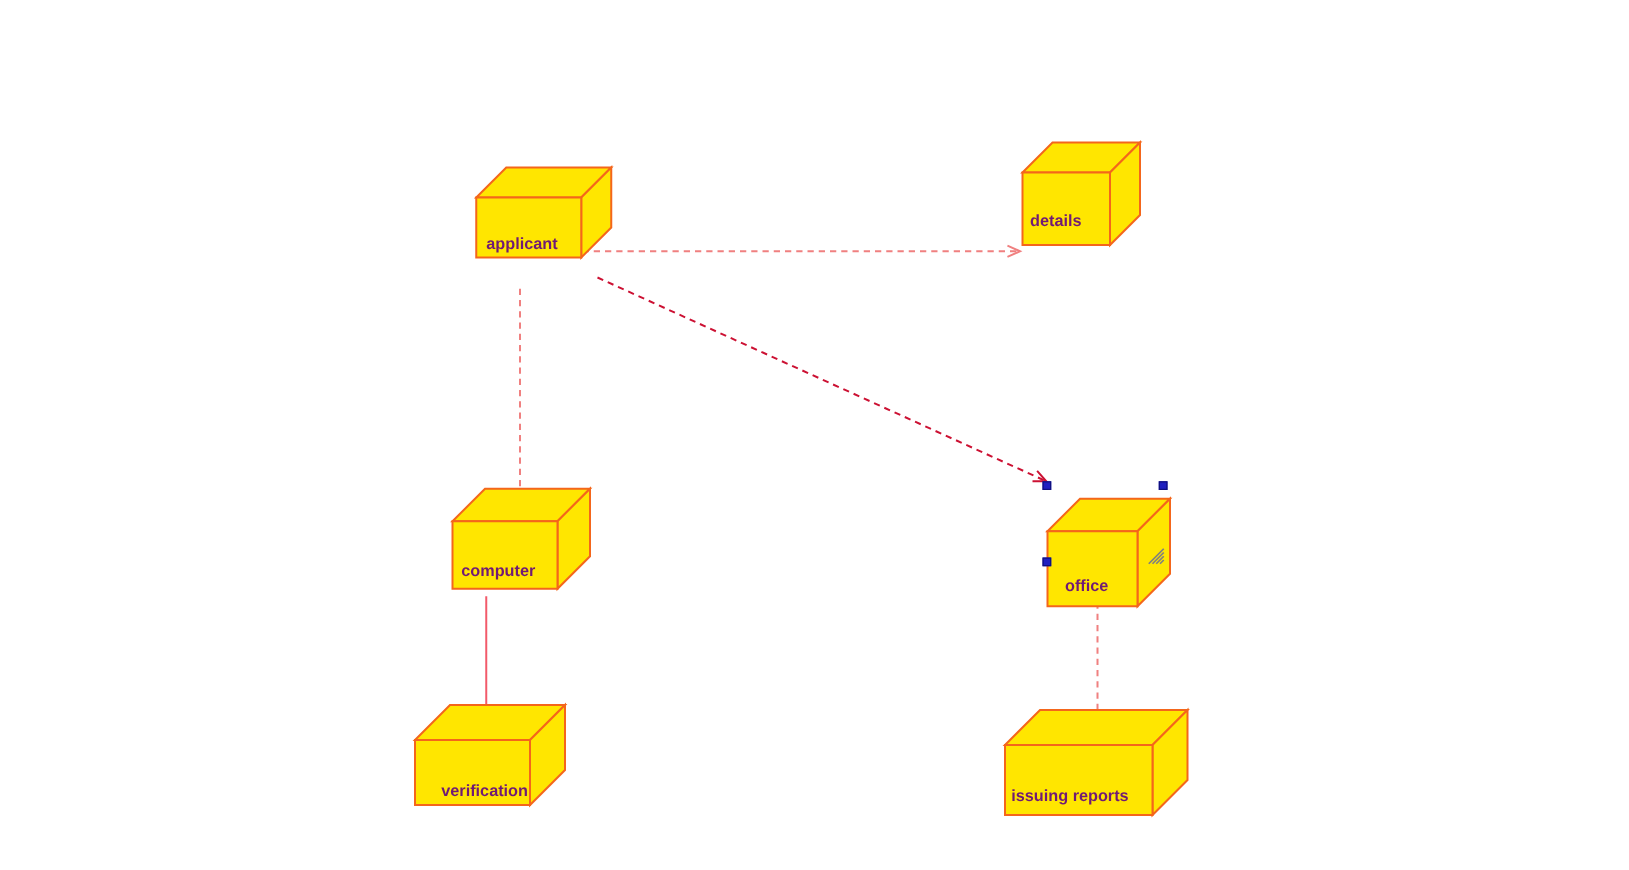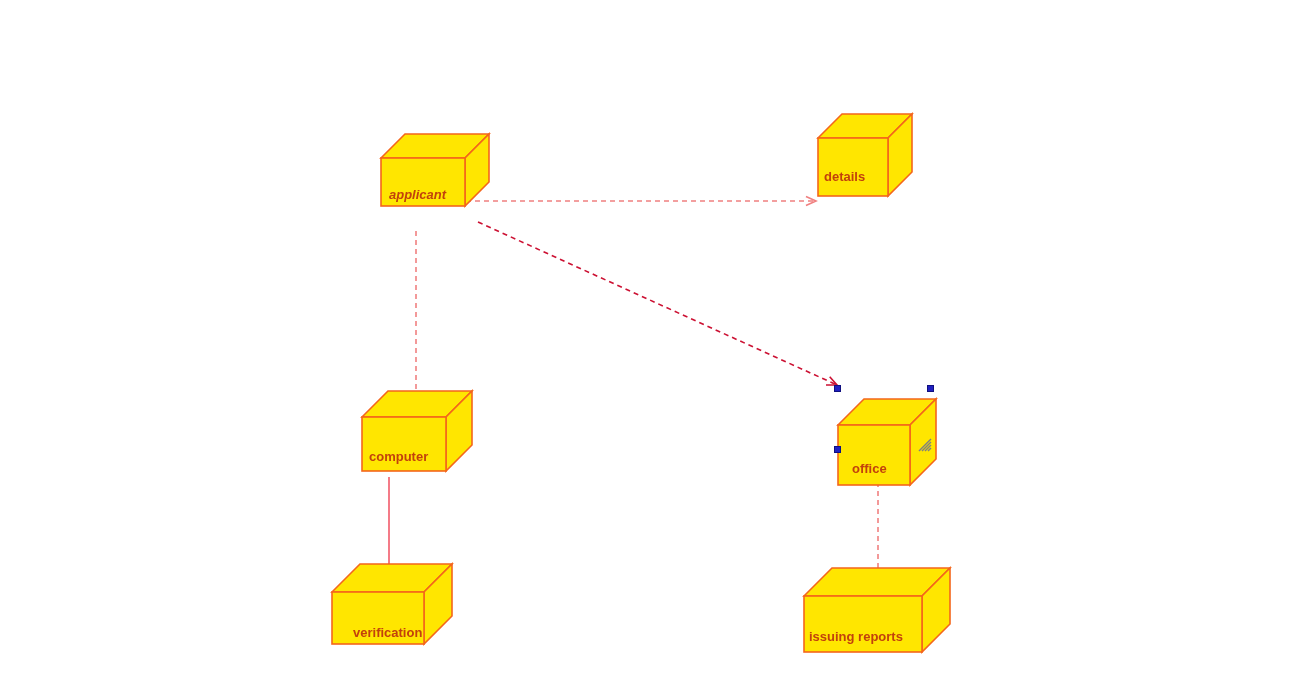--- a/index.html
+++ b/index.html
@@ -39,7 +39,7 @@
     font-family: "Liberation Sans", sans-serif;
     font-weight: bold;
     font-size: 13px;
-    color: #c2410c;
+    color: #701a75;
     white-space: nowrap;
     line-height: 1;
     pointer-events: none;

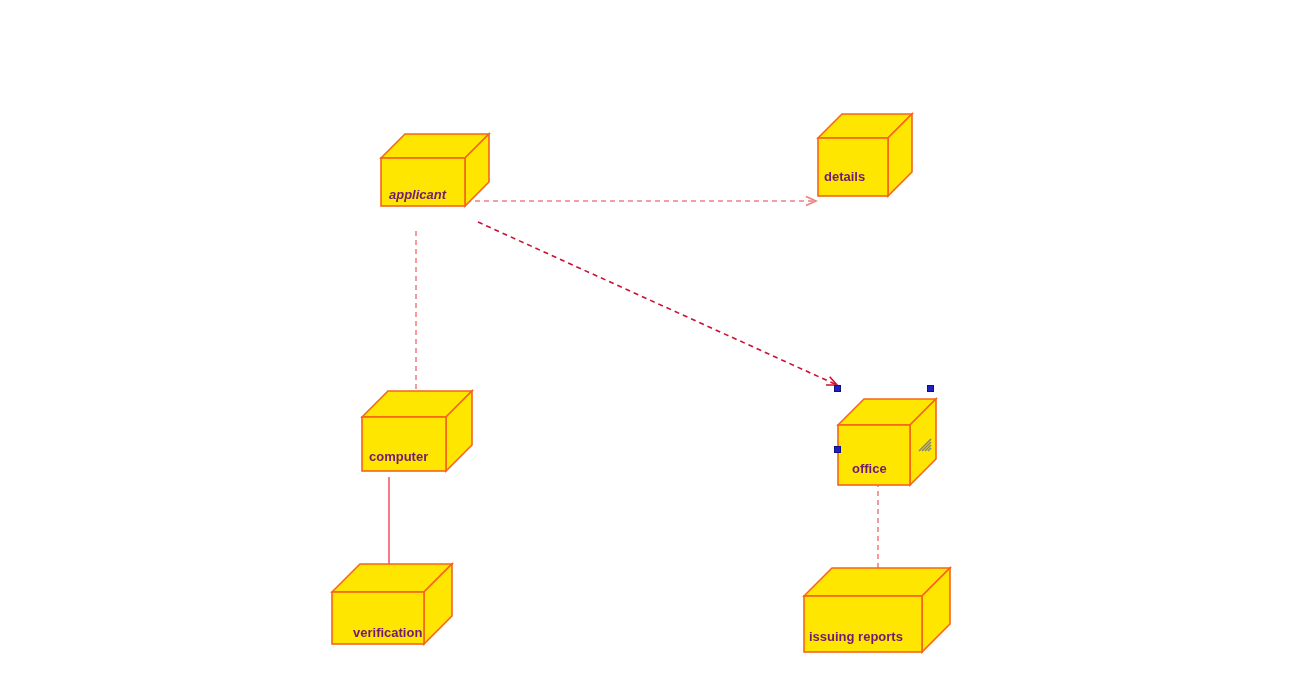--- a/index.html
+++ b/index.html
@@ -87,7 +87,7 @@
     </svg>
 
   <div id="nodes-layer">
-      <div class="node" style="left: 381px; top: 134px; width: 108px; height: 72px; font-style: italic;">
+      <div class="node" style="left: 381px; top: 134px; width: 108px; height: 72px;">
         <svg class="node-svg" width="110" height="74" viewBox="0 0 110 74">
           <polygon points="0,24 24,0 108,0 84,24" fill="#ffe600" stroke="#f4661b" stroke-width="1.6" stroke-linejoin="miter"></polygon>
           <polygon points="84,24 108,0 108,48 84,72" fill="#ffe600" stroke="#f4661b" stroke-width="1.6" stroke-linejoin="miter"></polygon>

